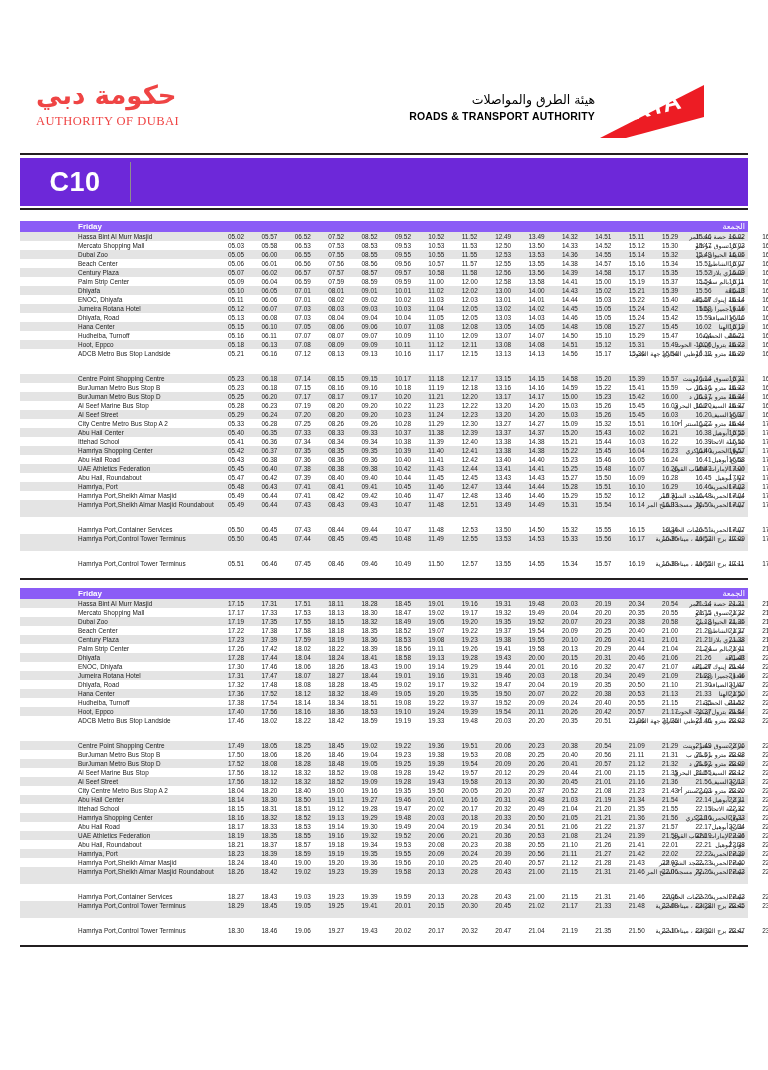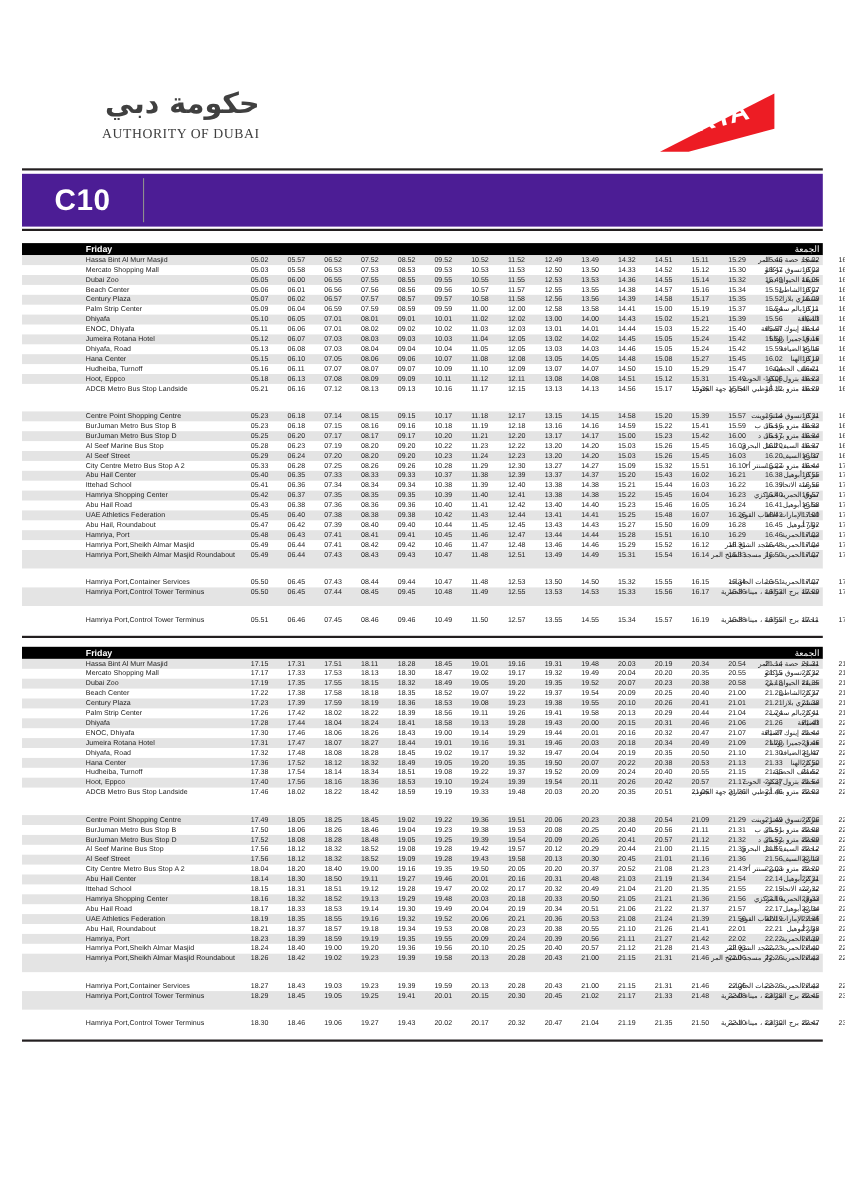--- a/index.html
+++ b/index.html
@@ -12,7 +12,7 @@
 
   
   .hdr{position:absolute;left:0;top:0;width:768px;height:150px;}
-  .gov-logo{position:absolute;left:36px;top:82px;width:200px;text-align:right;color:#404040;}
+  .gov-logo{position:absolute;left:36px;top:82px;width:200px;text-align:left;color:#ef4444;}
   .gov-ar{font-family:"DejaVu Sans",sans-serif;font-size:26px;line-height:1;direction:rtl;font-weight:700;letter-spacing:-1px;}
   .gov-en{font-family:"Liberation Serif","DejaVu Serif",serif;font-size:12.5px;letter-spacing:.5px;margin-top:6px;font-weight:400;}
 

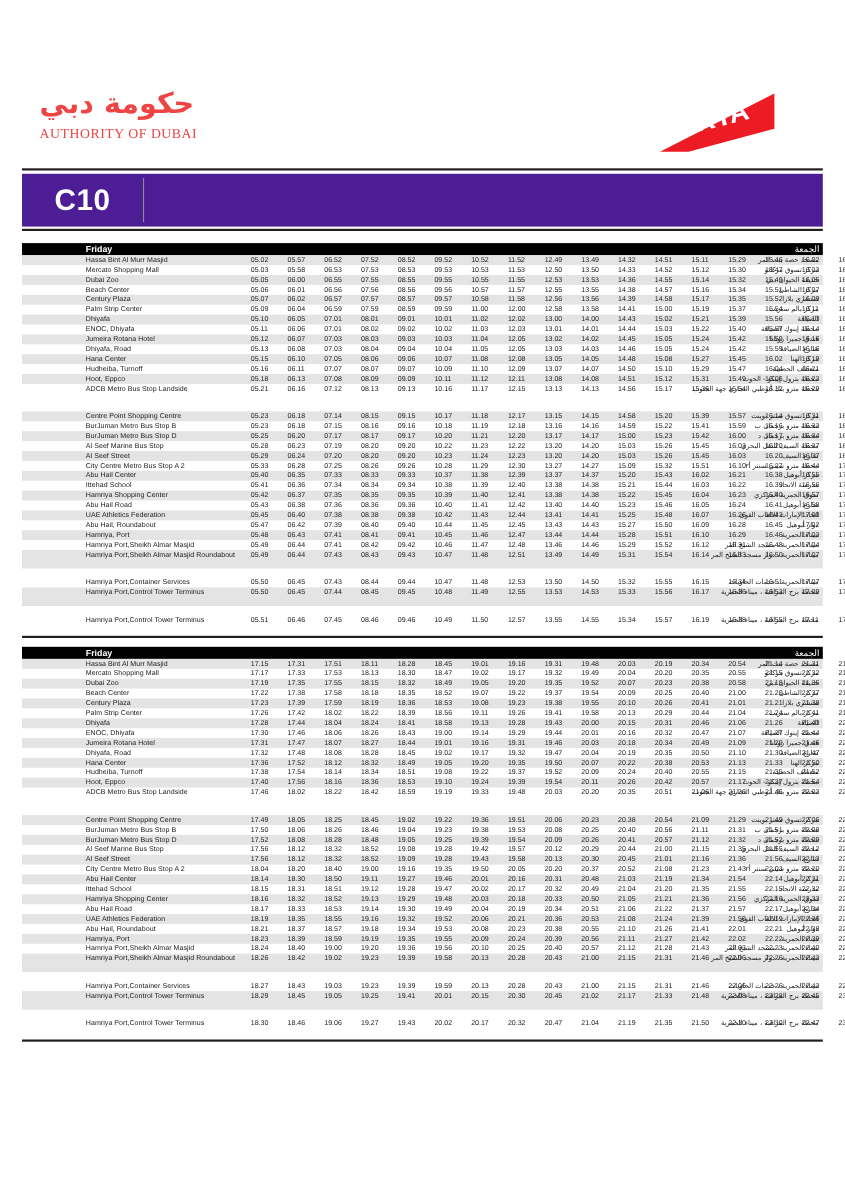--- a/index.html
+++ b/index.html
@@ -66,6 +66,10 @@
       <div class="gov-en">AUTHORITY OF DUBAI</div>
     </div>
 
+    <div class="rta-txt">
+      <div class="rta-ar">هيئة الطرق والمواصلات</div>
+      <div class="rta-en">ROADS &amp; TRANSPORT AUTHORITY</div>
+    </div>
 
     <div class="rta-mark">
       <svg width="110" height="55" viewBox="0 0 110 55">

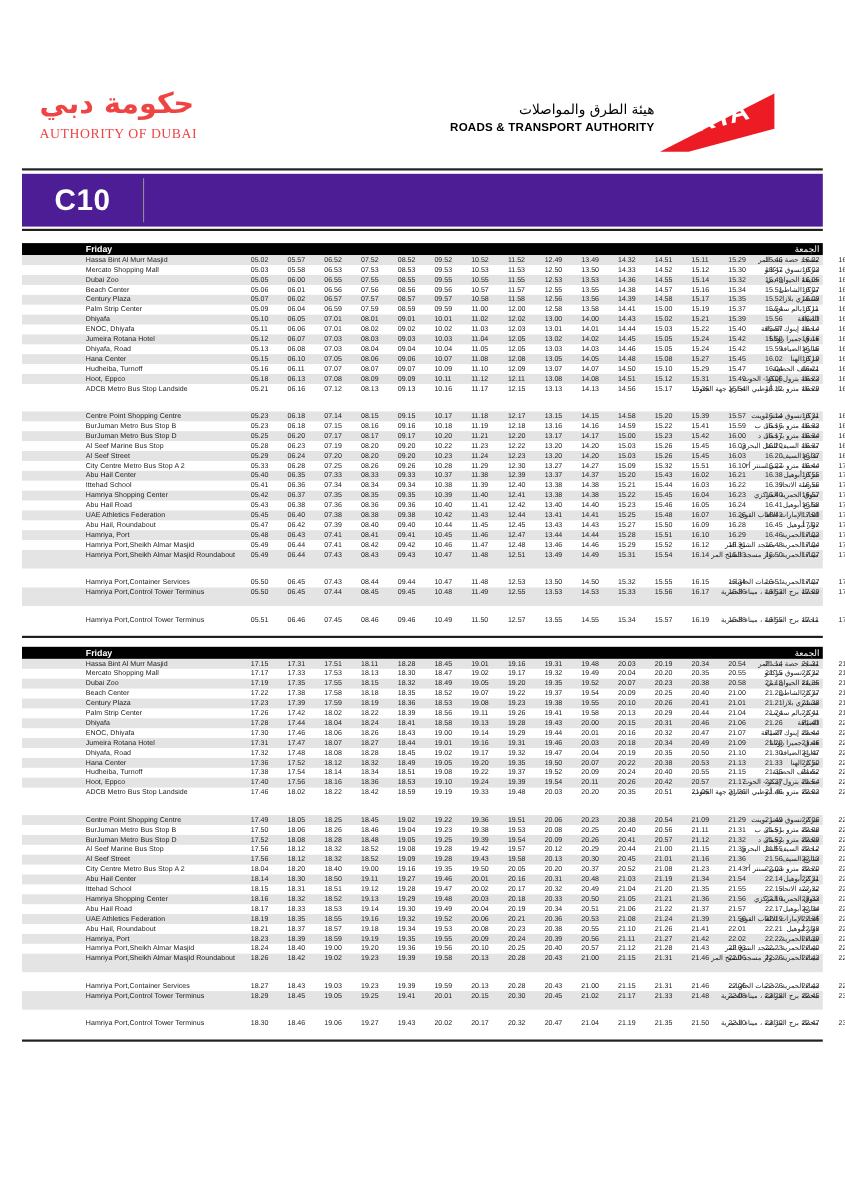--- a/index.html
+++ b/index.html
@@ -23,7 +23,7 @@
   .rta-mark{position:absolute;left:596px;top:84px;width:110px;height:55px;}
 
   
-  .banner{position:absolute;left:20px;top:158px;width:728px;height:48px;background:#4c1d95;}
+  .banner{position:absolute;left:20px;top:158px;width:728px;height:48px;background:#6d28d9;}
   .banner .num{position:absolute;left:0;top:0;width:110px;height:48px;display:flex;align-items:center;justify-content:center;
     color:#fff;font-size:27px;font-weight:700;letter-spacing:.5px;}
   .banner .sep{position:absolute;left:110px;top:4px;width:1px;height:40px;background:#8e8e8e;}

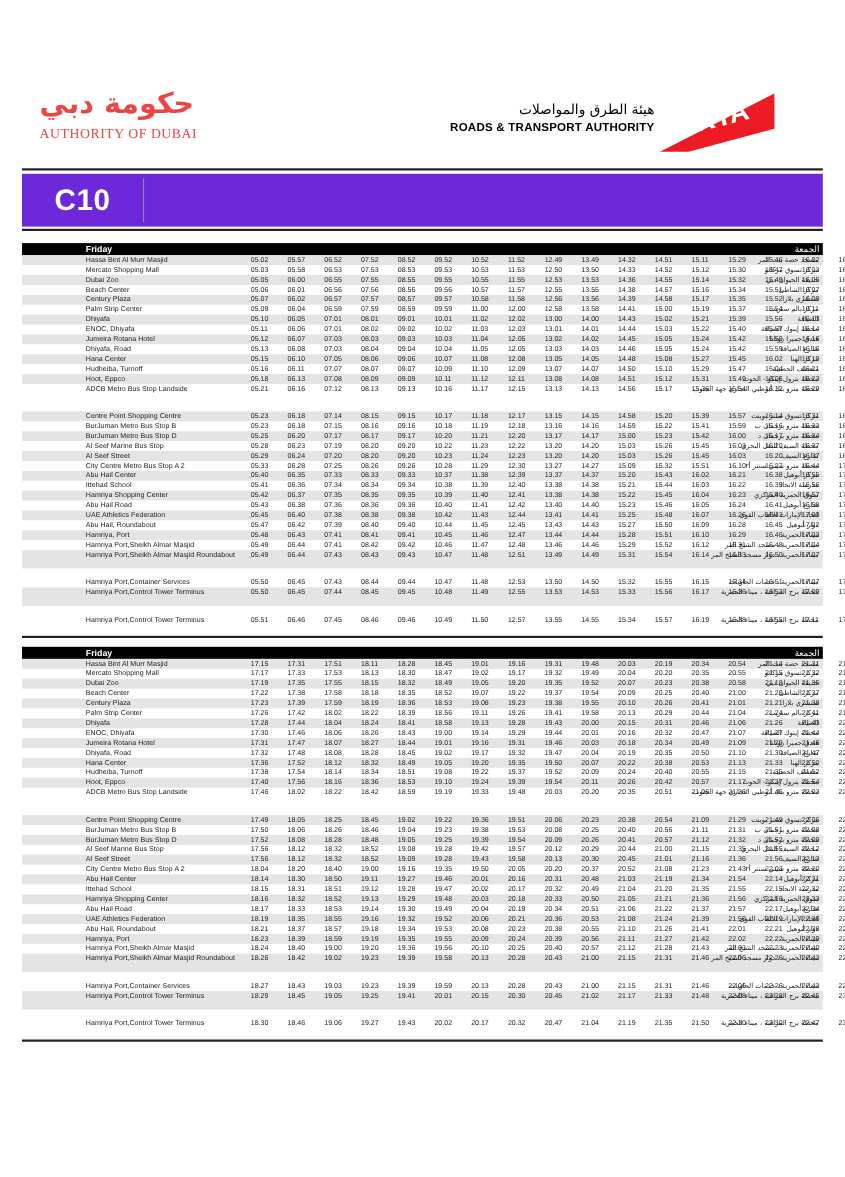--- a/index.html
+++ b/index.html
@@ -36,7 +36,7 @@
 
   
   .tbl{position:absolute;left:20px;width:728px;}
-  .dayhdr{background:#000000;color:#fff;height:11px;position:relative;}
+  .dayhdr{background:#8b5cf6;color:#fff;height:11px;position:relative;}
   .dayhdr .en{position:absolute;left:58px;top:0px;font-size:8px;font-weight:700;line-height:11px;}
   .dayhdr .ar{position:absolute;right:3px;top:0px;font-family:Liberation Serif, serif;direction:rtl;font-size:8px;line-height:11px;}
 

